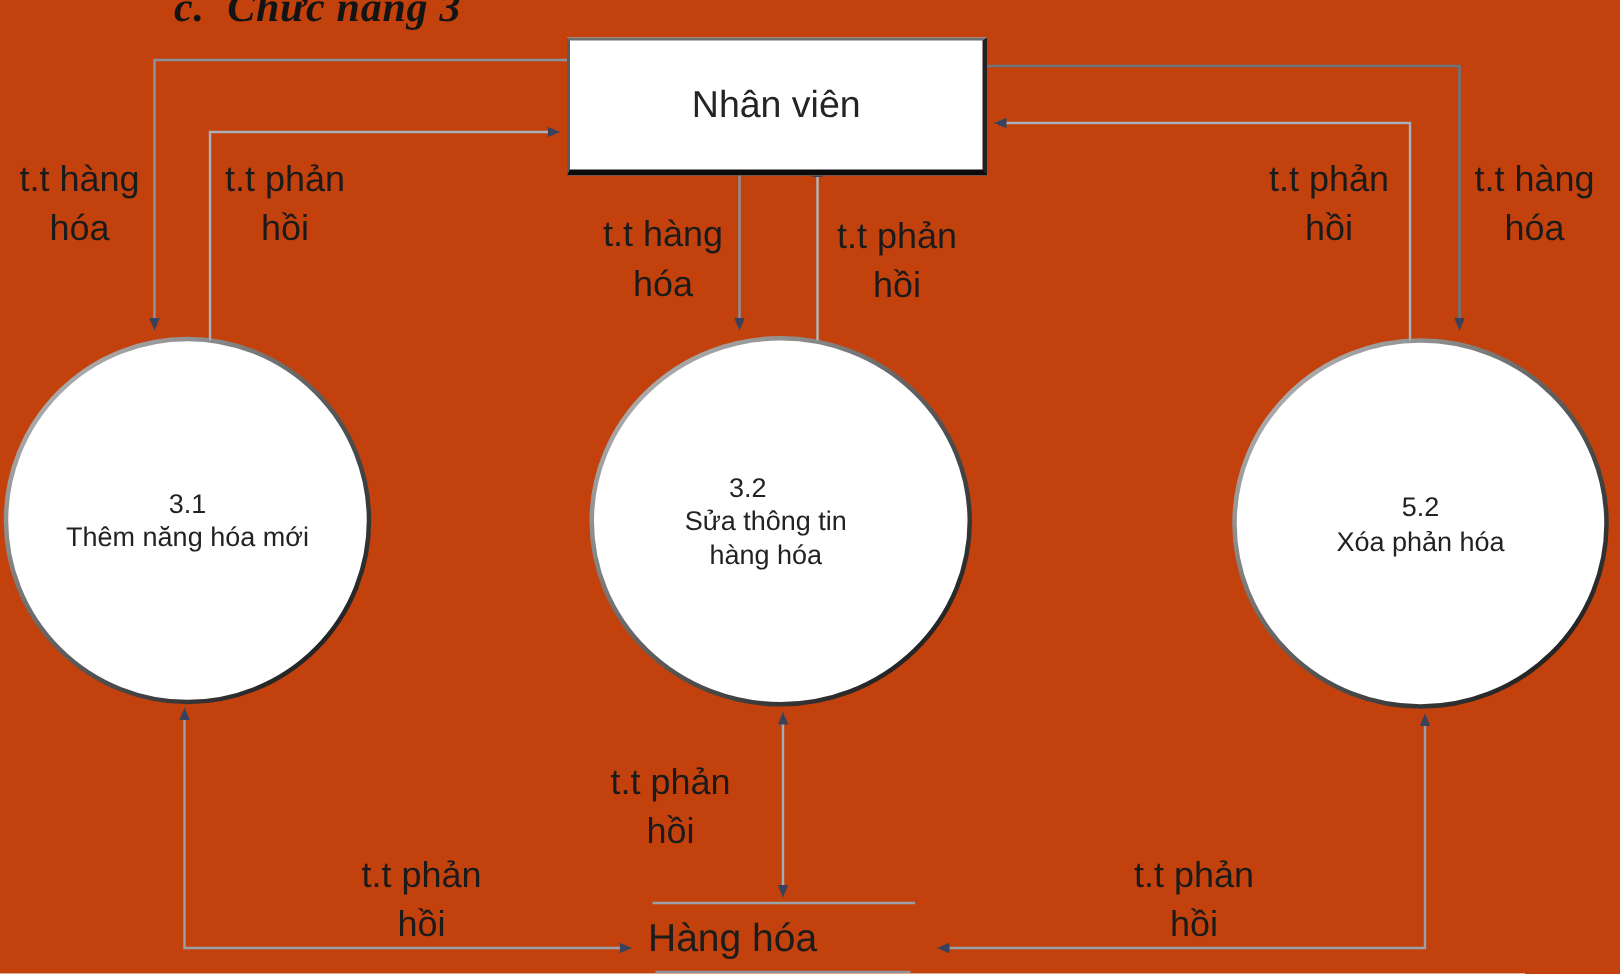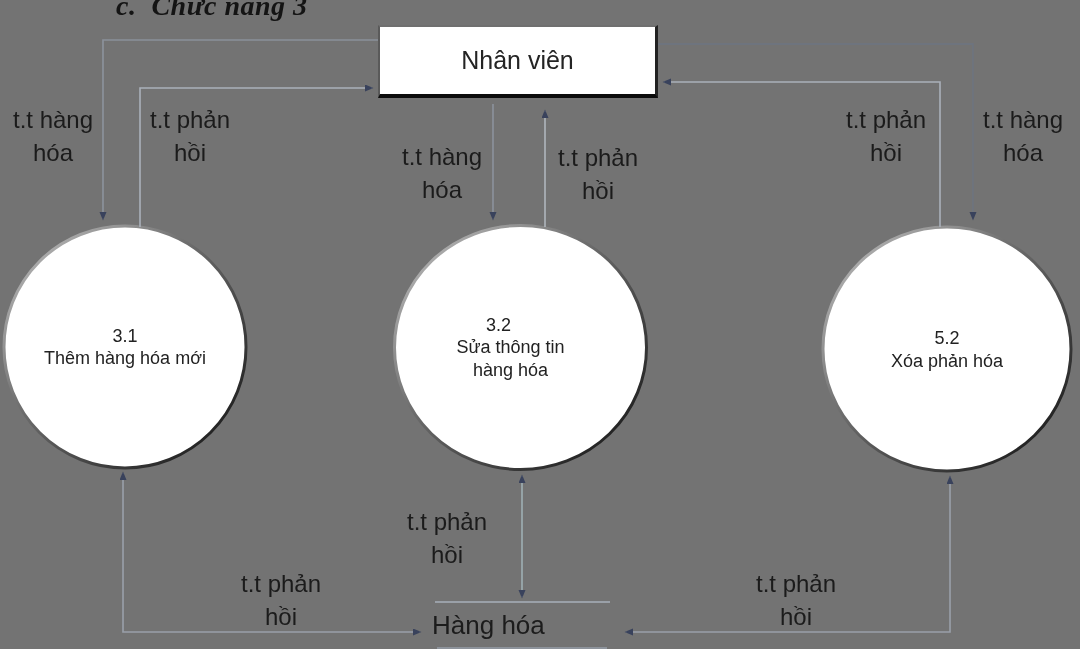--- a/index.html
+++ b/index.html
@@ -10,7 +10,7 @@
     position: relative;
     width: 1080px; height: 649px;
     overflow: hidden;
-    background: #737373;
+    background: #c2410c;
     font-family: "Liberation Sans", "DejaVu Sans", sans-serif;
     color: #1f1f1f;
   }

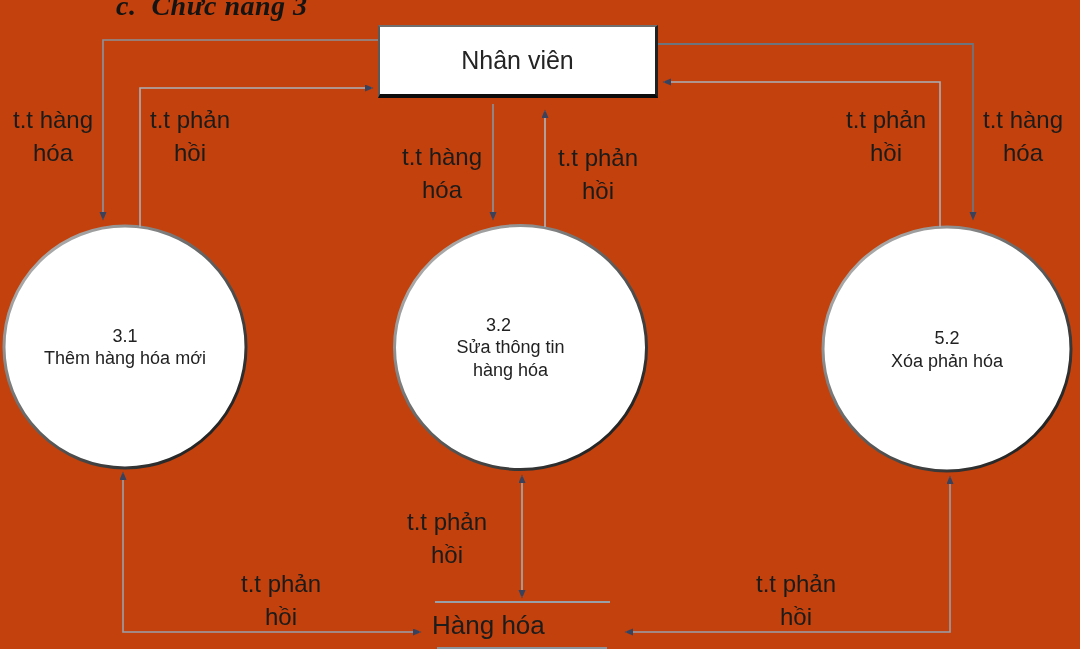--- a/index.html
+++ b/index.html
@@ -30,7 +30,7 @@
   .entity {
     position: absolute;
     left: 378px; top: 25px;
-    width: 280px; height: 73px;
+    width: 280px; height: 92px;
     box-sizing: border-box;
     background: #ffffff;
     border-top: 2px solid #6f6f6f;

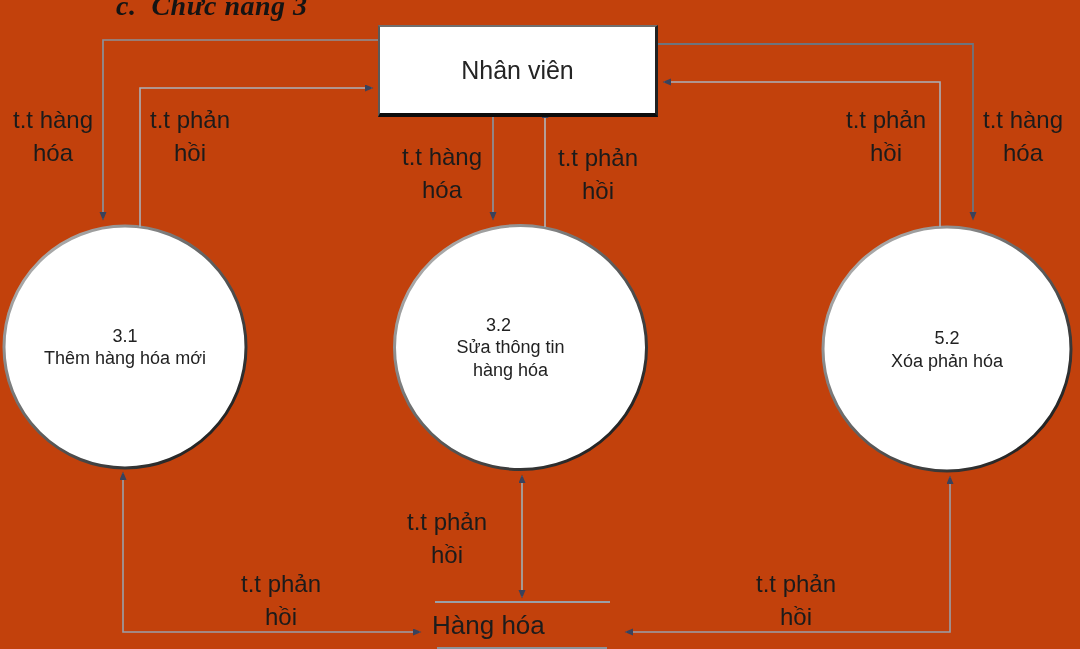--- a/index.html
+++ b/index.html
@@ -127,7 +127,7 @@
 
   <div class="process p1">
     <span class="pid">3.1</span>
-    <span class="pname">Thêm hàng hóa mới</span>
+    <span class="pname">Thêm năng hóa mới</span>
   </div>
   <div class="process p2">
     <span class="pid">3.2</span>

